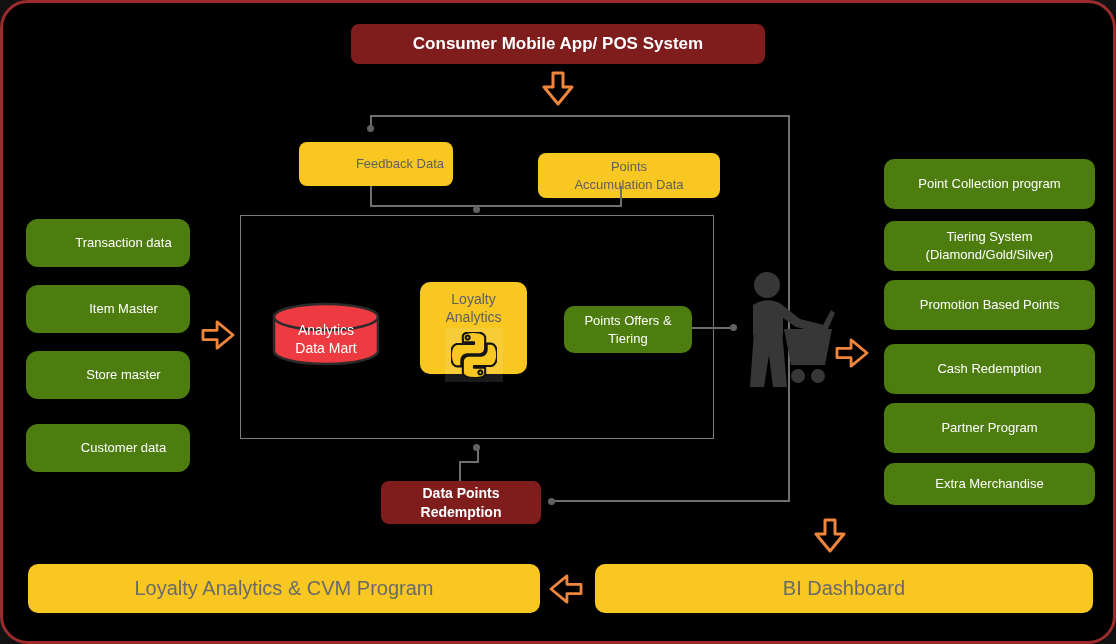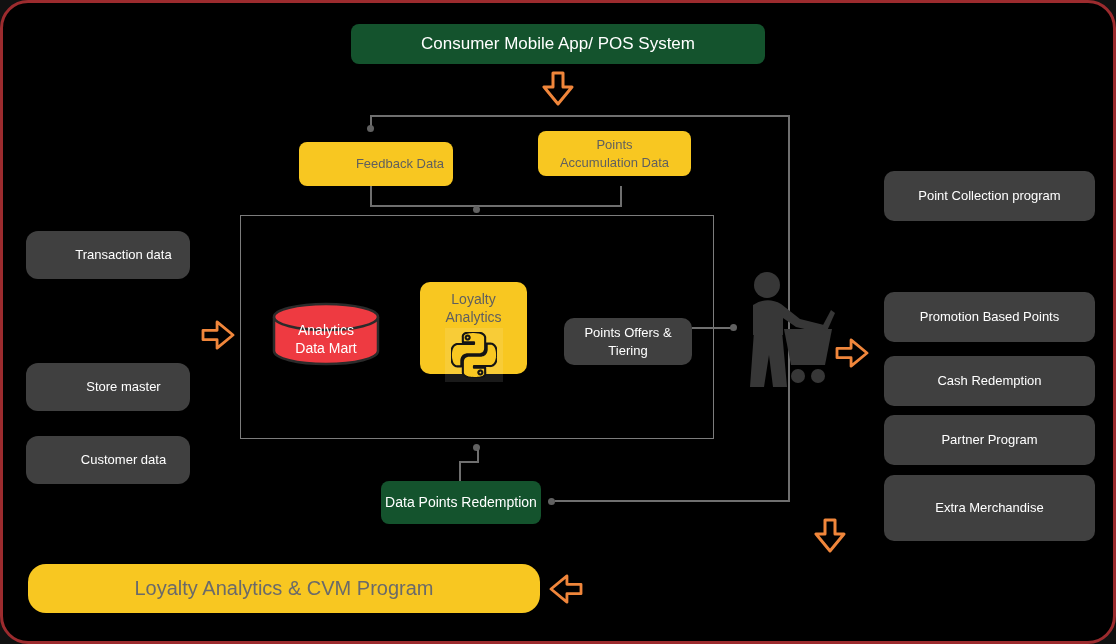--- a/index.html
+++ b/index.html
@@ -13,7 +13,7 @@
     position:absolute; display:flex; align-items:center; justify-content:center;
     text-align:center; box-sizing:border-box; white-space:pre-line;
   }
-  .red{background:#14532d; color:#fff;}
+  .red{background:#7f1d1d; color:#fff;font-weight:bold;}
   .yellow{background:#F8C721; color:#5F5F5F;}
   .gray{background:#404040; color:#fff;margin-top:12px;}
   .r8{border-radius:8px;} .r10{border-radius:10px;} .r12{border-radius:12px;padding-left:31px;}

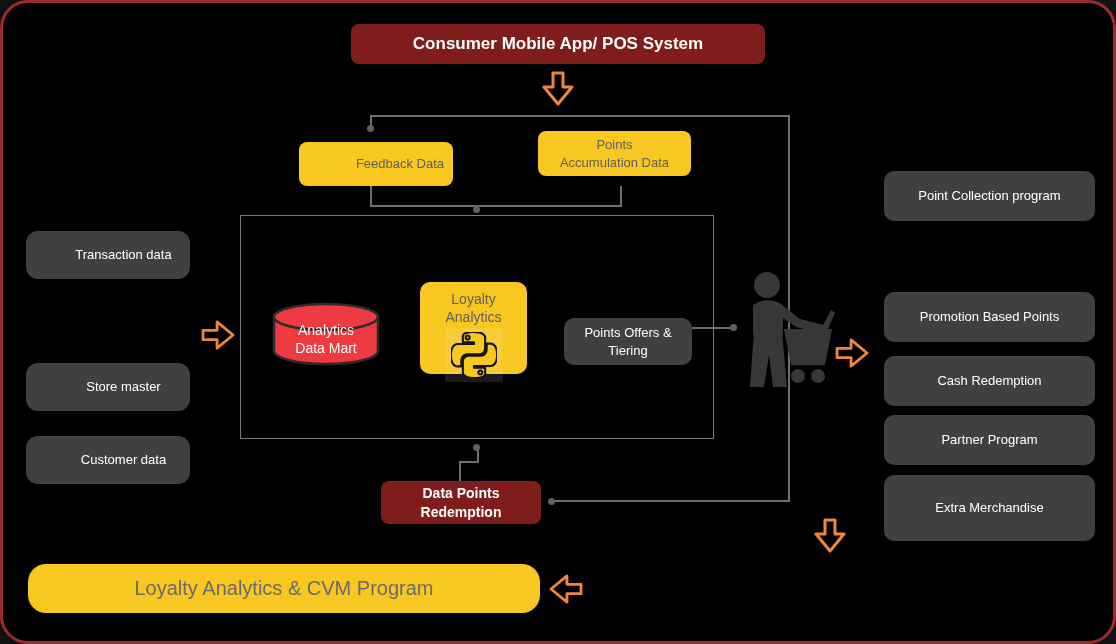--- a/index.html
+++ b/index.html
@@ -55,7 +55,7 @@
   <div class="line" style="left:785px; top:112px; width:2px; height:387px;"></div>
 
   <div class="node yellow r8 t13" style="left:296px; top:139px; width:154px; height:44px;padding-left:48px;">Feedback Data</div>
-  <div class="node yellow r8 t13" style="left:535px; top:128px; width:153px; height:45px;">Points
+  <div class="node yellow r8 t13" style="left:535px; top:150px; width:182px; height:45px;">Points
 Accumulation Data</div>
 
   <div class="line" style="left:367px; top:183px; width:2px; height:21px;"></div>

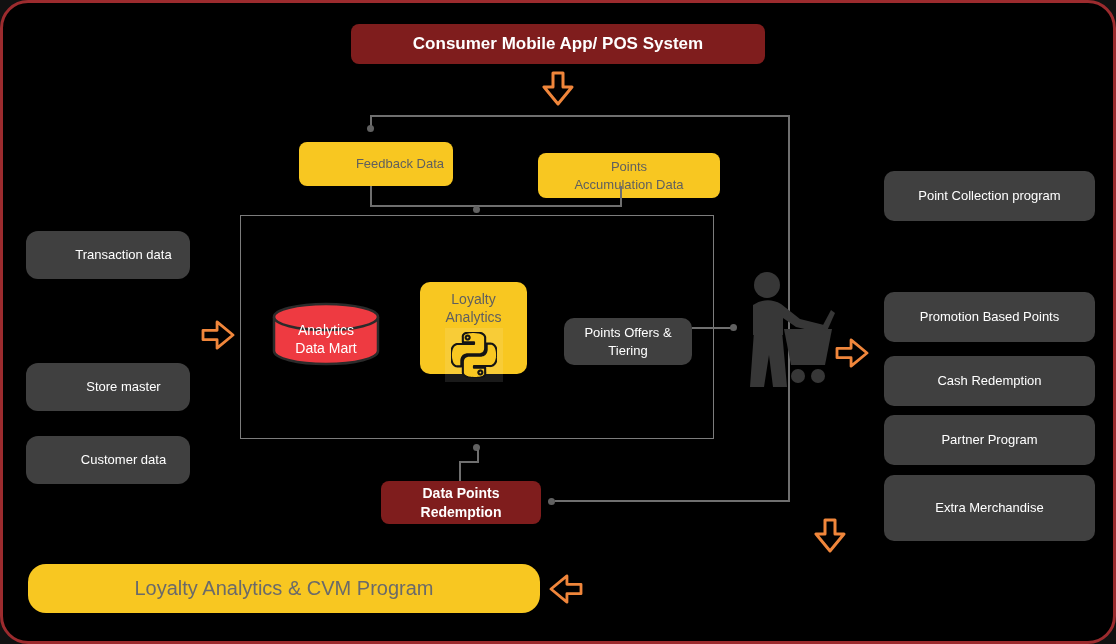--- a/index.html
+++ b/index.html
@@ -15,7 +15,7 @@
   }
   .red{background:#7f1d1d; color:#fff;font-weight:bold;}
   .yellow{background:#F8C721; color:#5F5F5F;}
-  .gray{background:#404040; color:#fff;margin-top:12px;}
+  .gray{background:#4d7c0f; color:#fff;}
   .r8{border-radius:8px;} .r10{border-radius:10px;} .r12{border-radius:12px;padding-left:31px;}
   .t17{font-size:17px;} .t13{font-size:13px; line-height:1.35;} .t19{font-size:19px;}
   .line{position:absolute; background:#6F6F6F;}

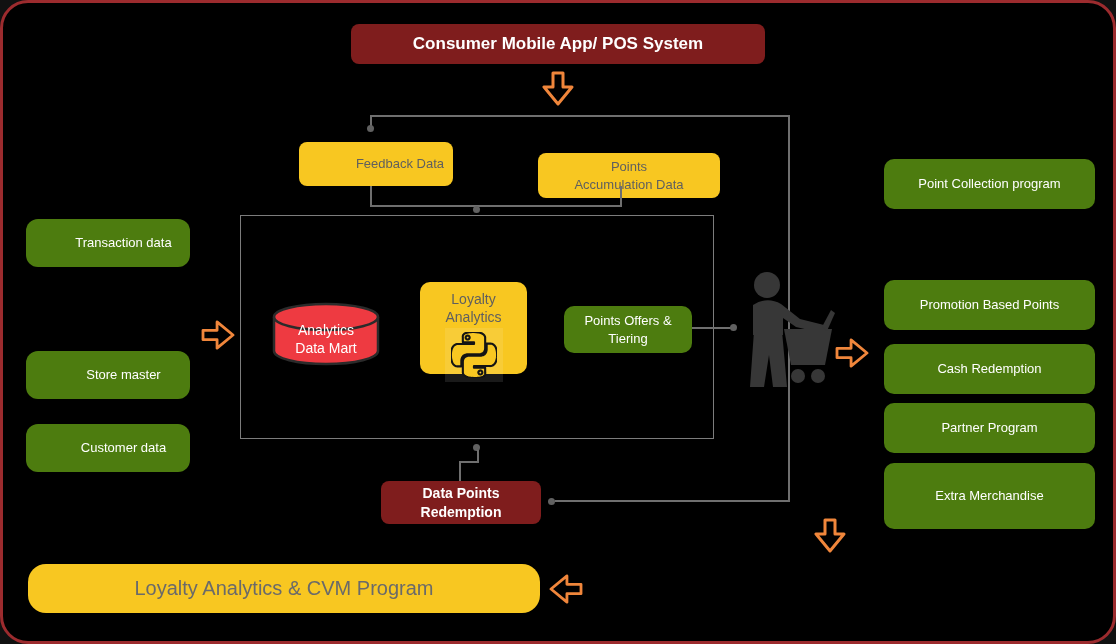--- a/index.html
+++ b/index.html
@@ -112,6 +112,8 @@
   </svg>
 
   <div class="node gray r10 t13" style="left:881px; top:156px; width:211px; height:50px;">Point Collection program</div>
+  <div class="node gray r10 t13" style="left:881px; top:218px; width:211px; height:50px;">Tiering System
+(Diamond/Gold/Silver)</div>
   <div class="node gray r10 t13" style="left:881px; top:277px; width:211px; height:50px;">Promotion Based Points</div>
   <div class="node gray r10 t13" style="left:881px; top:341px; width:211px; height:50px;">Cash Redemption</div>
   <div class="node gray r10 t13" style="left:881px; top:400px; width:211px; height:50px;">Partner Program</div>

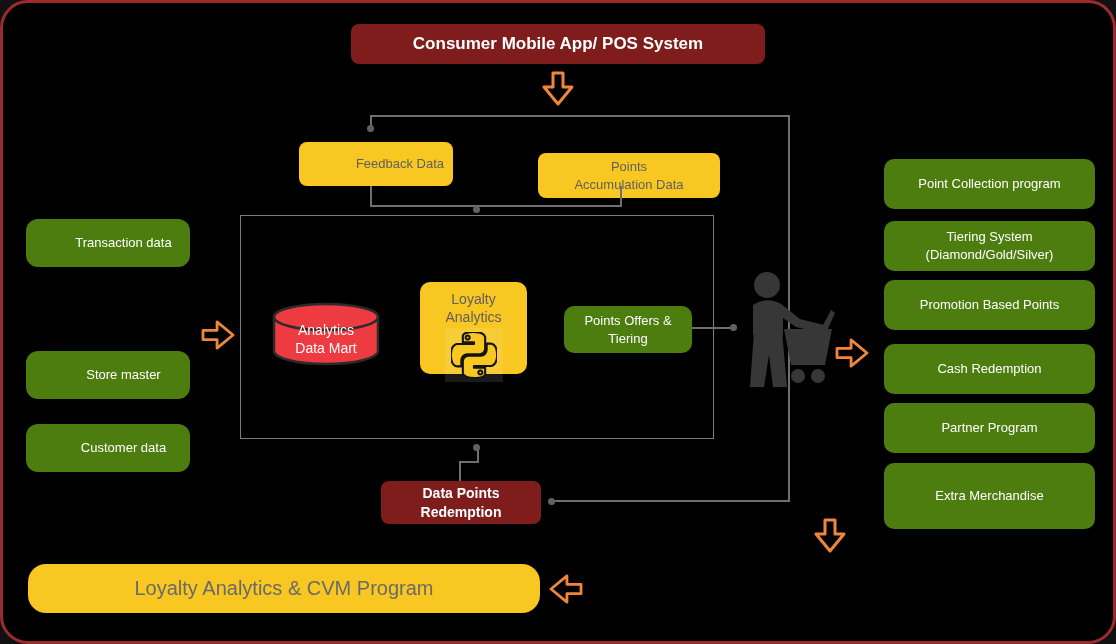--- a/index.html
+++ b/index.html
@@ -64,6 +64,7 @@
   <div class="dot" style="left:470px; top:203px;"></div>
 
   <div class="node gray r12 t13" style="left:23px; top:216px; width:164px; height:48px;">Transaction data</div>
+  <div class="node gray r12 t13" style="left:23px; top:282px; width:164px; height:48px;">Item Master</div>
   <div class="node gray r12 t13" style="left:23px; top:421px; width:164px; height:48px;">Customer data</div>
   <div class="node gray r12 t13" style="left:23px; top:348px; width:164px; height:48px;">Store master</div>
 

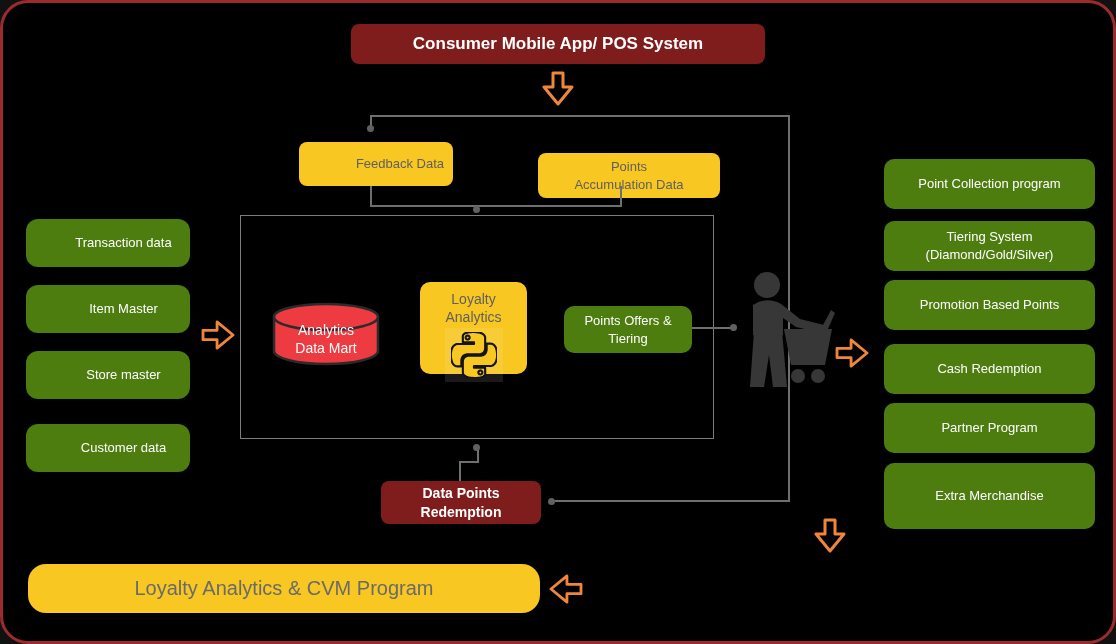--- a/index.html
+++ b/index.html
@@ -118,7 +118,7 @@
   <div class="node gray r10 t13" style="left:881px; top:277px; width:211px; height:50px;">Promotion Based Points</div>
   <div class="node gray r10 t13" style="left:881px; top:341px; width:211px; height:50px;">Cash Redemption</div>
   <div class="node gray r10 t13" style="left:881px; top:400px; width:211px; height:50px;">Partner Program</div>
-  <div class="node gray r10 t13" style="left:881px; top:460px; width:211px; height:66px;">Extra Merchandise</div>
+  <div class="node gray r10 t13" style="left:881px; top:460px; width:211px; height:42px;">Extra Merchandise</div>
 
   <div class="dot" style="left:470px; top:441px;"></div>
   <div class="line" style="left:474px; top:447px; width:2px; height:13px;"></div>

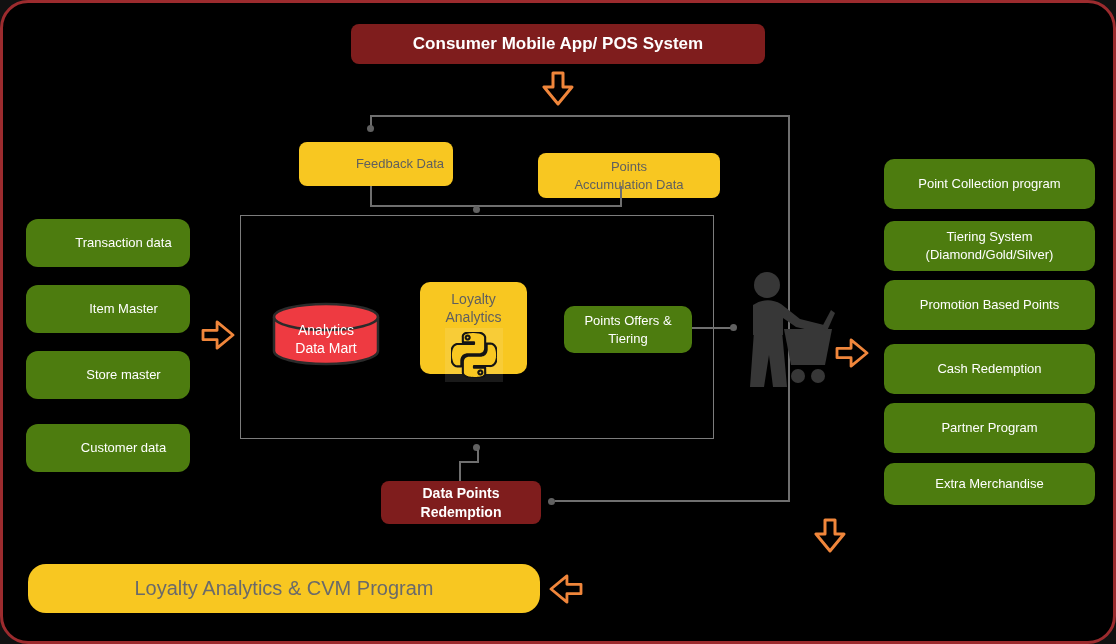--- a/index.html
+++ b/index.html
@@ -133,7 +133,7 @@
     <polygon points="11,2 21,2 21,16 30,16 16,33 2,16 11,16" fill="none" stroke="#F0863B" stroke-width="3" stroke-linejoin="round"></polygon>
   </svg>
 
-  <div class="node yellow r10 t19 barTxt" style="left:25px; top:561px; width:512px; height:49px; font-weight:400; font-size:20px;border-radius:18px;">Loyalty Analytics &amp; CVM Program</div>
+  <div class="node yellow r10 t19 barTxt" style="left:25px; top:561px; width:512px; height:49px; font-weight:400; font-size:20px;">Loyalty Analytics &amp; CVM Program</div>
   <svg class="abs" style="left:546px; top:571px;" width="34" height="30" viewBox="0 0 36 32">
     <polygon points="34,11 19,11 19,2 2,16 19,30 19,21 34,21" fill="none" stroke="#F0863B" stroke-width="3" stroke-linejoin="round"></polygon>
   </svg>

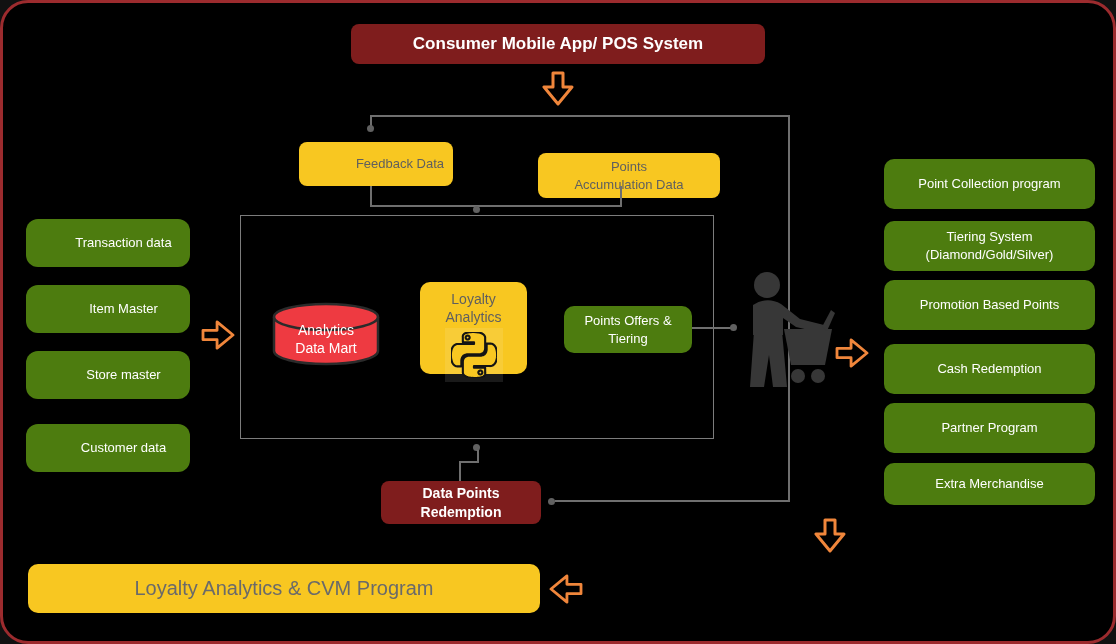--- a/index.html
+++ b/index.html
@@ -137,6 +137,7 @@
   <svg class="abs" style="left:546px; top:571px;" width="34" height="30" viewBox="0 0 36 32">
     <polygon points="34,11 19,11 19,2 2,16 19,30 19,21 34,21" fill="none" stroke="#F0863B" stroke-width="3" stroke-linejoin="round"></polygon>
   </svg>
+  <div class="node yellow r10 t19 barTxt" style="left:592px; top:561px; width:498px; height:49px; font-weight:400; font-size:20px;">BI Dashboard</div>
 
 </div>
 

